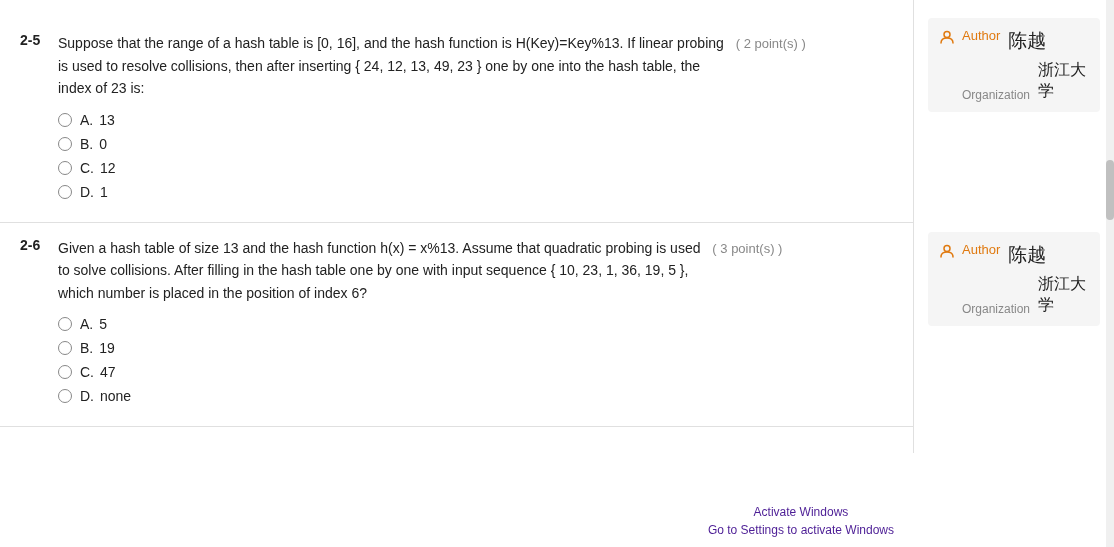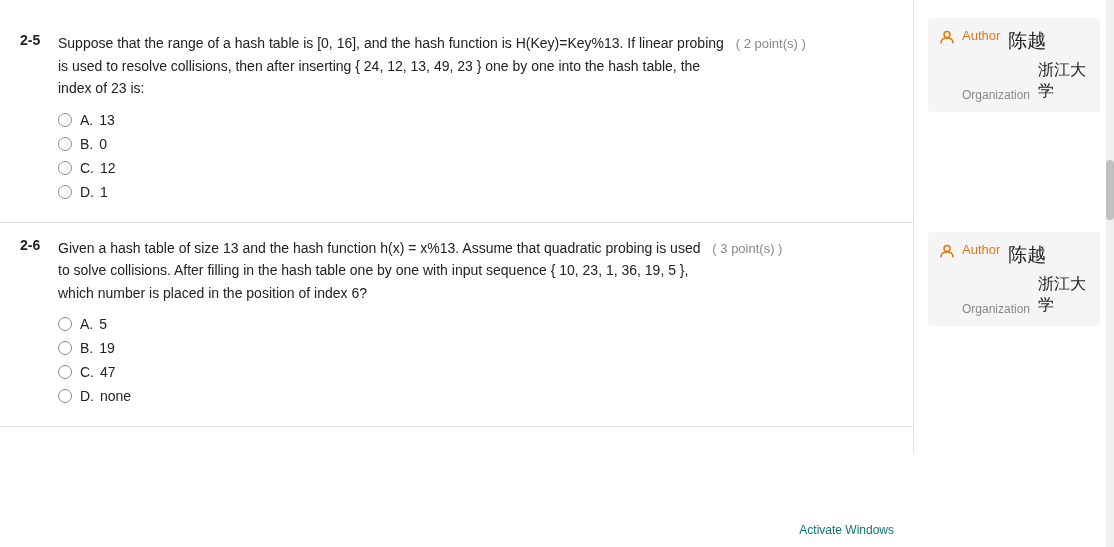--- a/index.html
+++ b/index.html
@@ -155,7 +155,7 @@
       bottom: 8px;
       right: 220px;
       text-align: center;
-      color: #0f766e;
+      color: #4c1d95;
       font-size: 12px;
       line-height: 1.5;
     }

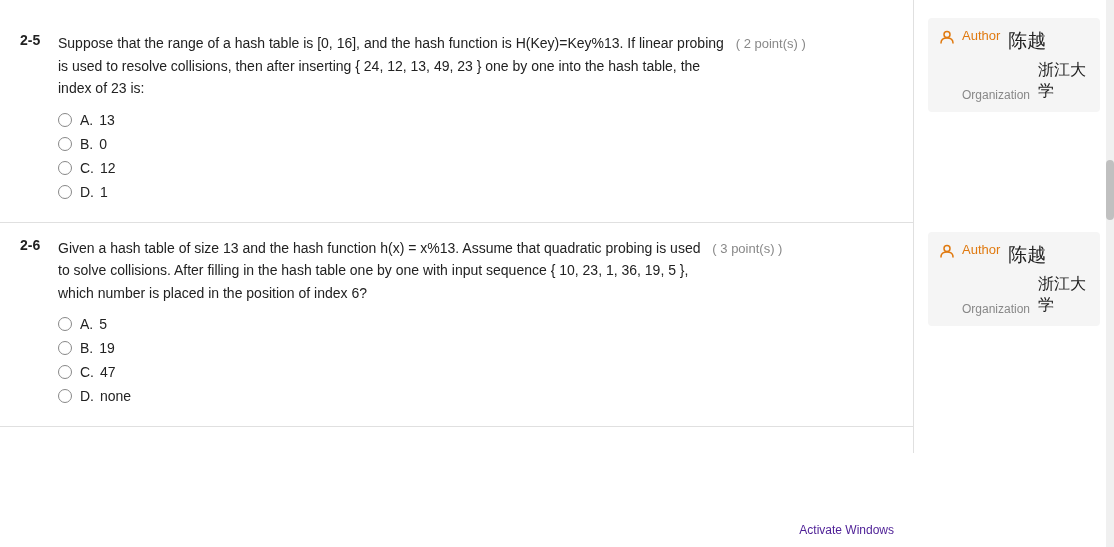--- a/index.html
+++ b/index.html
@@ -283,6 +283,7 @@
 
 <div class="activate-notice">
   <div>Activate Windows</div>
+  <div>Go to Settings to activate Windows</div>
 </div>
 
 </body></html>

